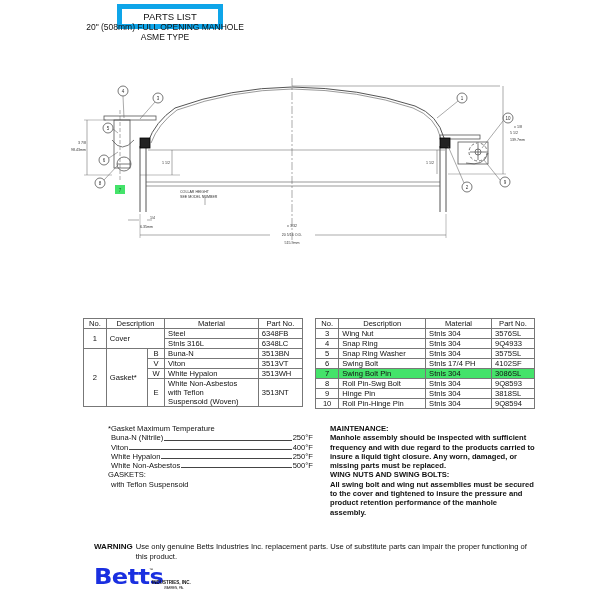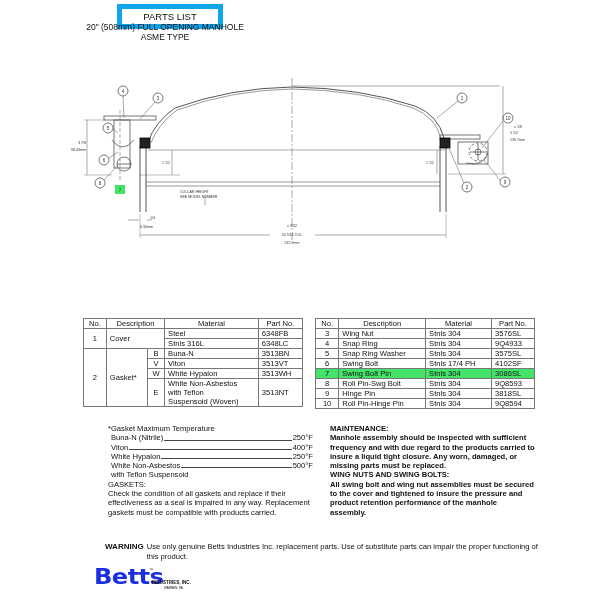--- a/index.html
+++ b/index.html
@@ -272,8 +272,8 @@
       <span class="lead"></span>
       <span>500°F</span>
     </div>
+  <div>GASKETS:</div>
   <div style="padding-left:3px;">with Teflon Suspensoid</div>
-  <div>GASKETS:</div>
   <div>Check the condition of all gaskets and replace if their effectiveness as a seal is impaired in any way. Replacement gaskets must be compatible with products carried.</div>
 </div>
 

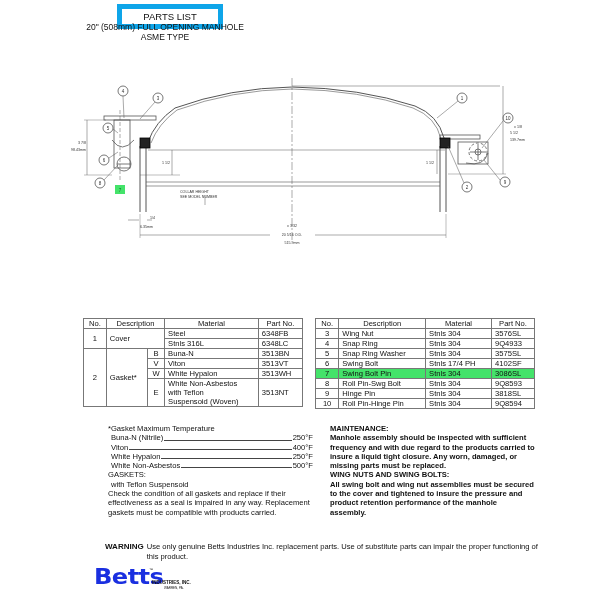--- a/index.html
+++ b/index.html
@@ -274,7 +274,6 @@
     </div>
   <div>GASKETS:</div>
   <div style="padding-left:3px;">with Teflon Suspensoid</div>
-  <div>Check the condition of all gaskets and replace if their effectiveness as a seal is impaired in any way. Replacement gaskets must be compatible with products carried.</div>
 </div>
 
 <div class="notes" style="left:330px; top:424px; width:205px;font-weight:bold;">

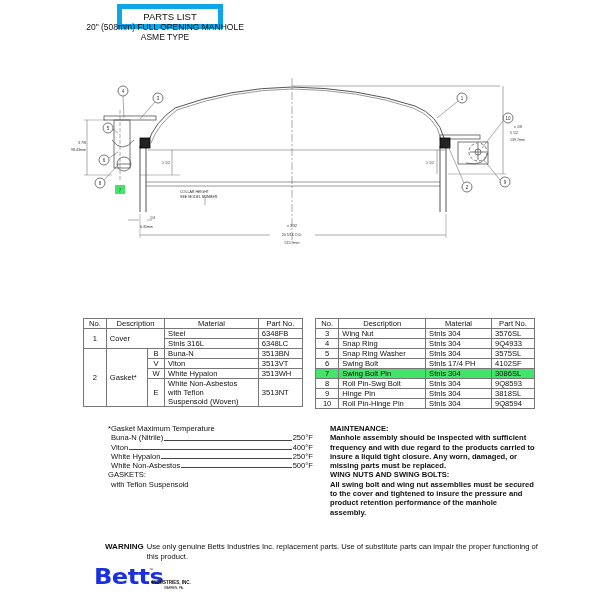--- a/index.html
+++ b/index.html
@@ -17,7 +17,7 @@
   .notes { position:absolute; font-size:7.6px; line-height:9.3px; }
   .temp-row { display:flex; align-items:flex-end; }
   .temp-row .lead { flex:1; border-bottom:1px solid #444; margin:0 1px 2px 1px; }
-  .warn { position:absolute; left:105px; top:542px; width:440px; font-size:7.6px; line-height:10px; }
+  .warn { position:absolute; left:94px; top:542px; width:440px; font-size:7.6px; line-height:10px; }
   .warn b { font-weight:bold; font-size:8px; }
   .logo { position:absolute; left:94px; top:565px;text-align:right; }
   .logo .big { font-family:"DejaVu Sans", sans-serif; font-weight:bold; font-size:21px; color:#1a2fe0; letter-spacing:-0.5px; transform:scaleX(1.15); transform-origin:left; display:inline-block; }

